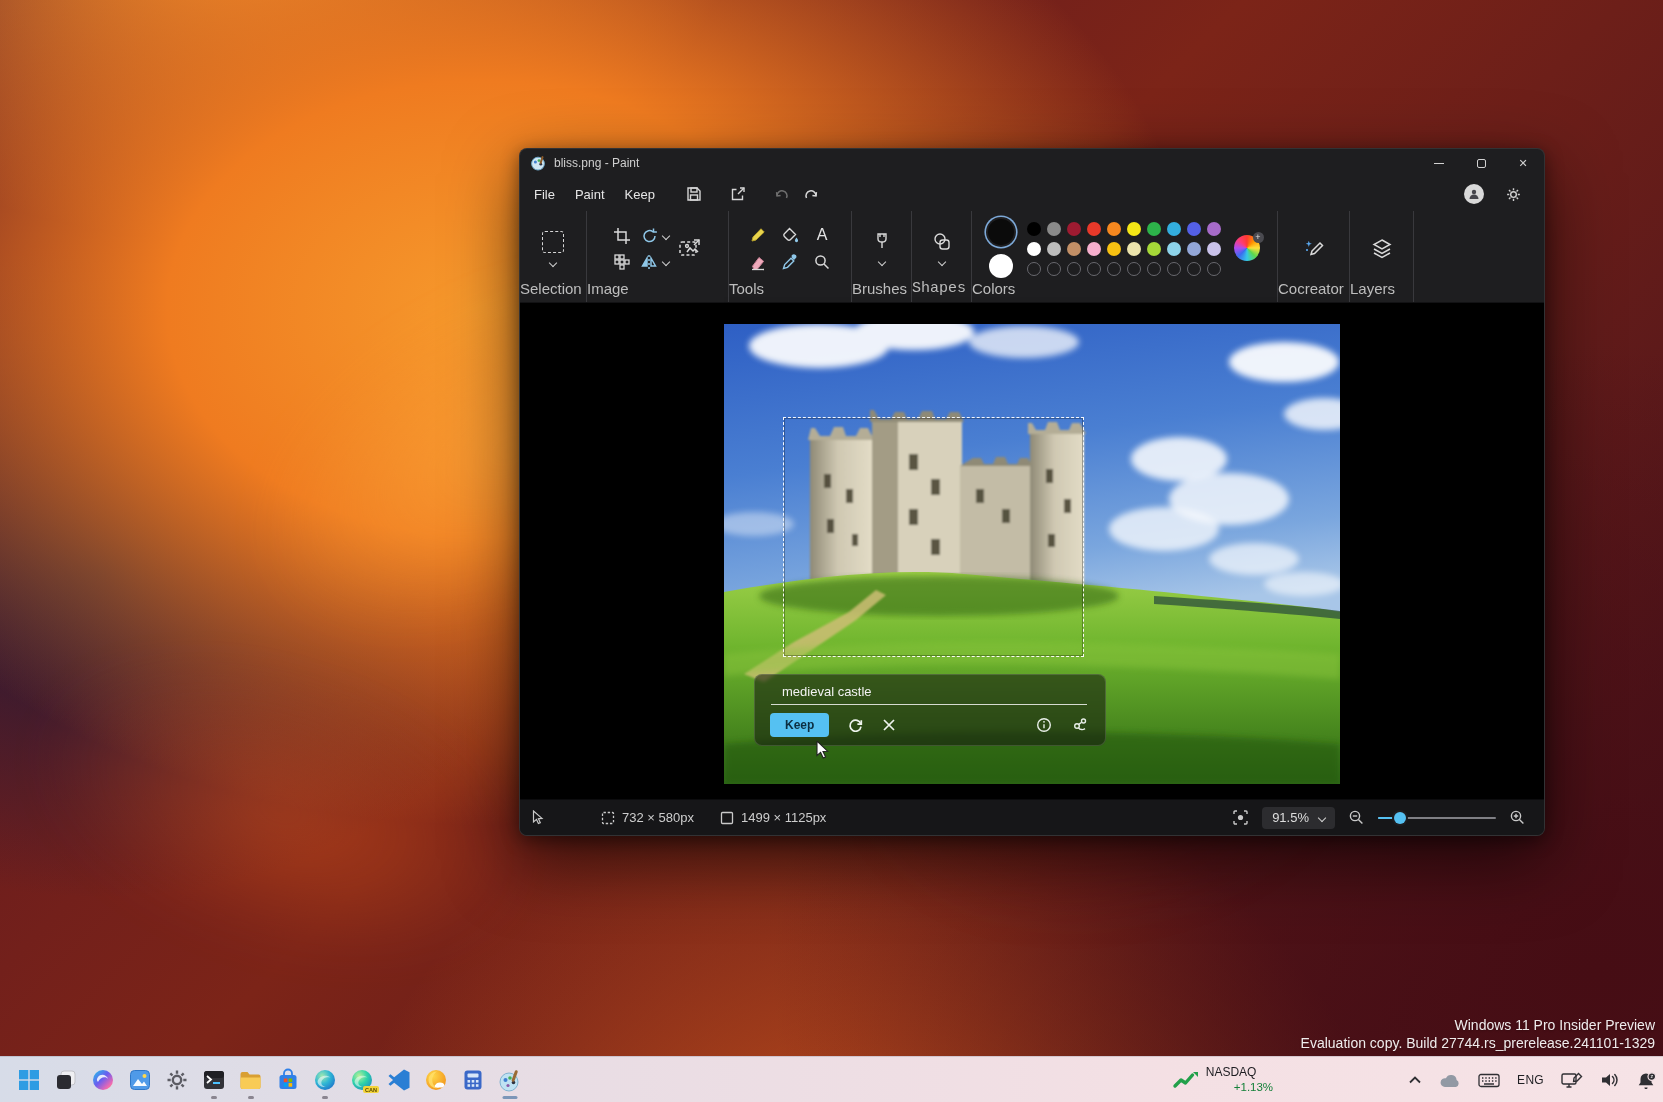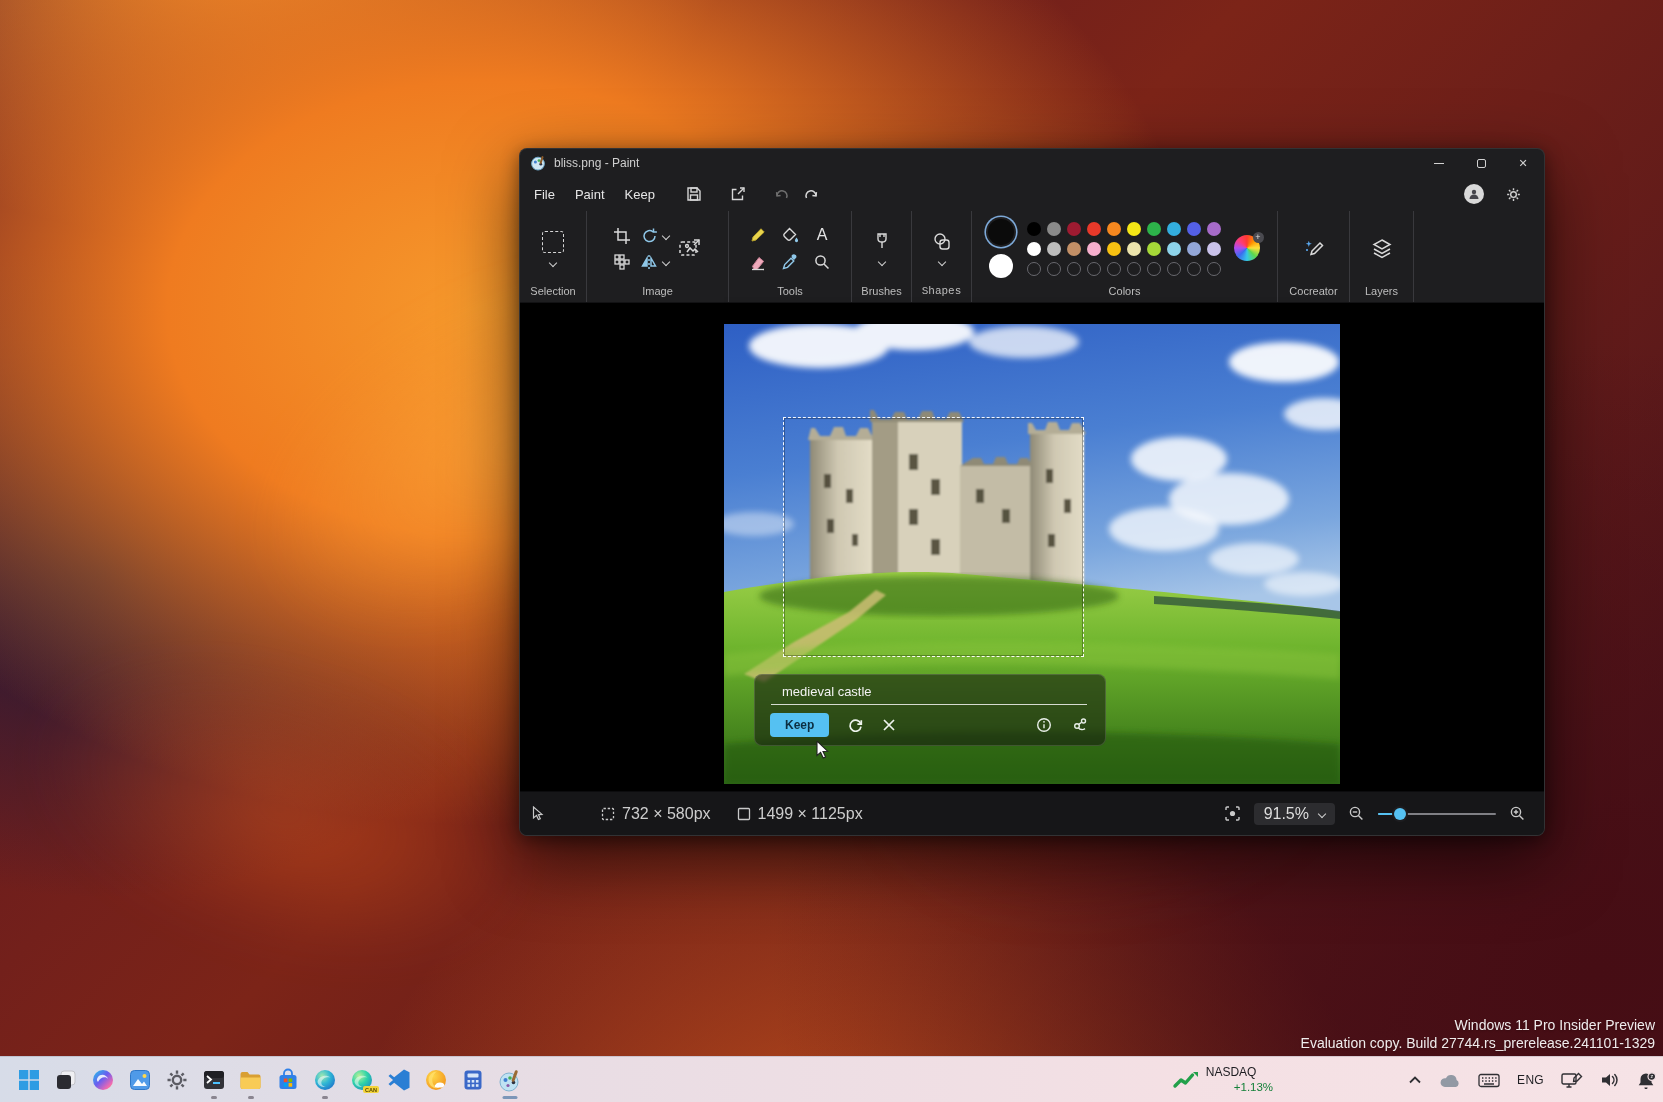--- a/index.html
+++ b/index.html
@@ -53,7 +53,7 @@
 
   .ribbon { position:absolute; left:0; top:62px; right:0; height:92px; display:flex; border-bottom:1px solid #121214; }
   .group { position:relative; border-right:1px solid #39393d; display:flex; align-items:center; justify-content:center; padding-bottom:16px; }
-  .group-label { position:absolute; bottom:5px; left:0; right:0; text-align:center; font-size:11px; color:#bdbdbd; }
+  .group-label { position:absolute; bottom:5px; left:0; right:0; text-align:left; font-size:15px; color:#bdbdbd; }
   .g-selection { width:67px; } .g-image { width:142px; } .g-tools { width:123px; }
   .g-brushes { width:60px; } .g-shapes { width:60px;font-family:Liberation Mono, monospace; } .g-colors { width:306px; }
   .g-imagecreator { width:101px; } .g-cocreator { width:72px; } .g-layers { width:64px; }

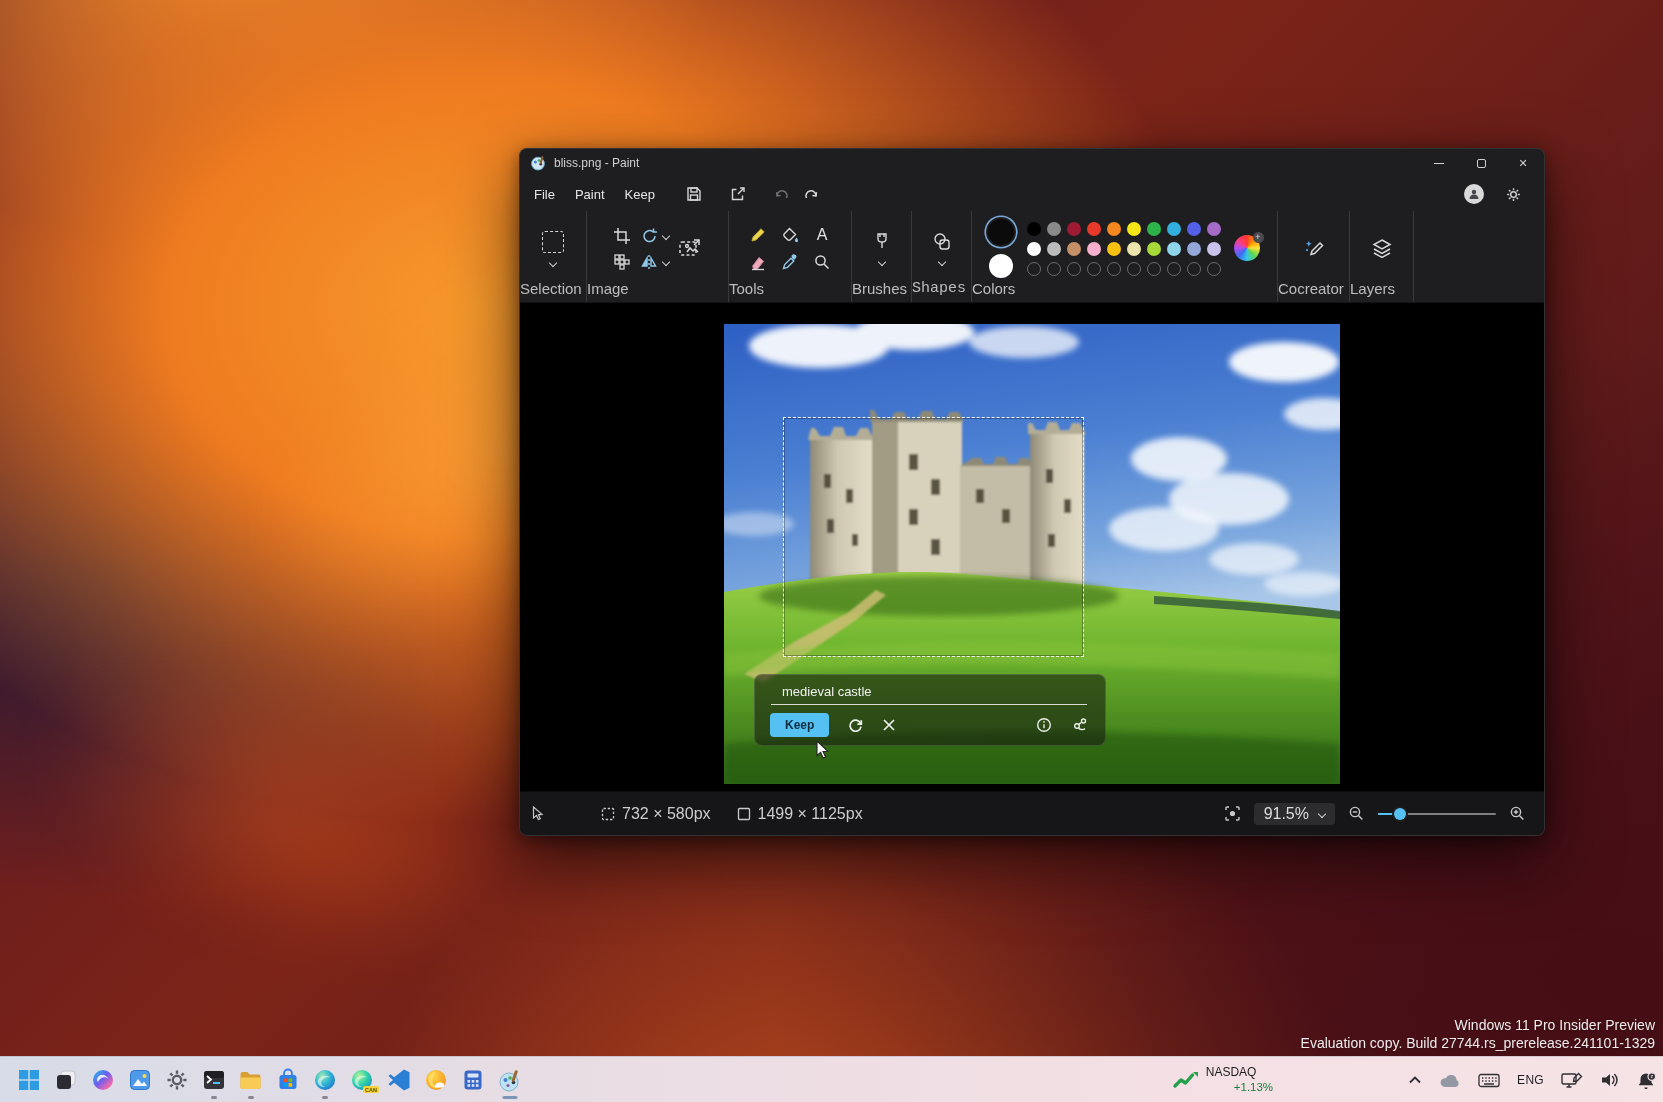--- a/index.html
+++ b/index.html
@@ -106,9 +106,9 @@
   .mouse-cursor { position:absolute; left:92px; top:417px; }
 
   
-  .statusbar { position:absolute; left:0; right:0; bottom:0; height:44px; background:#161618;
+  .statusbar { position:absolute; left:0; right:0; bottom:0; height:36px; background:#161618;
     border-top:1px solid #0c0c0e; display:flex; align-items:center; padding:0 18px 0 12px;
-    color:#cdcdcd; font-size:16px; }
+    color:#cdcdcd; font-size:13px; }
   .sb-item { display:flex; align-items:center; gap:7px; }
   .sb-sp1 { width:56px; } .sb-sp2 { width:26px; }
   .sb-right { margin-left:auto; display:flex; align-items:center; gap:13px; }

